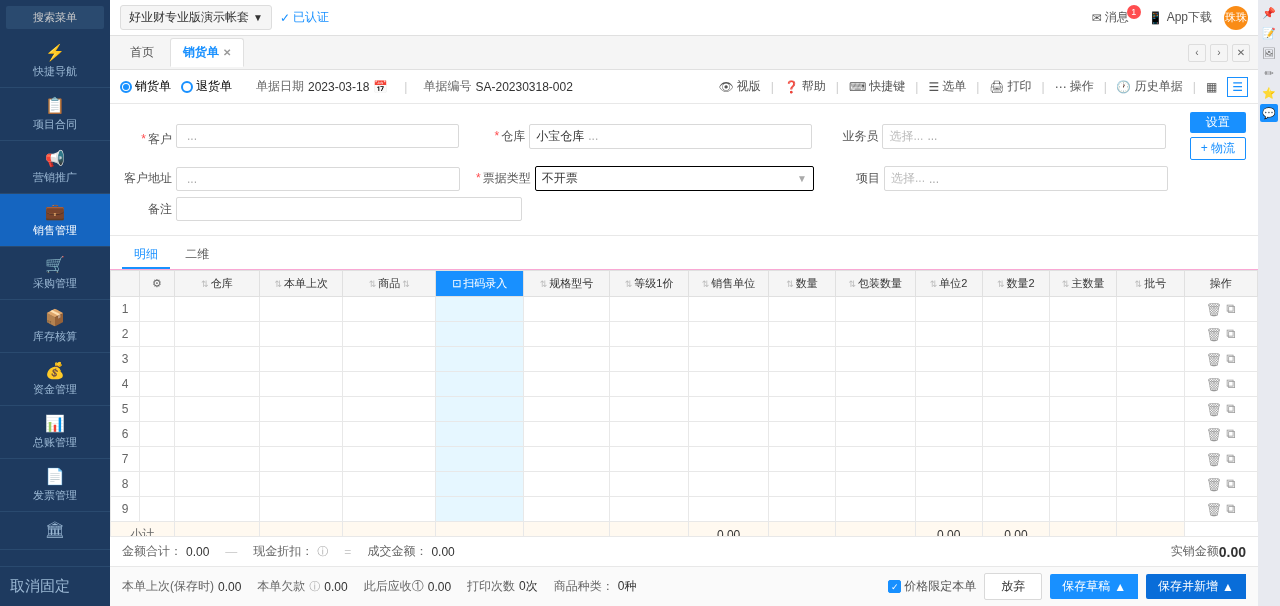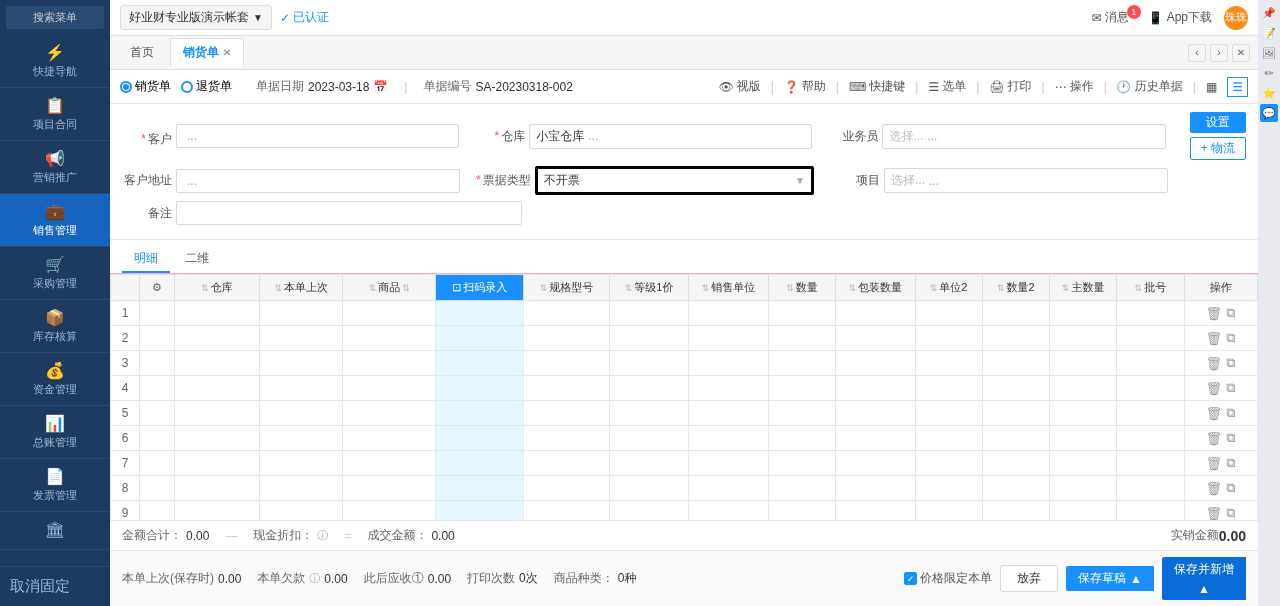--- a/index.html
+++ b/index.html
@@ -66,7 +66,7 @@
     .required::before { content: '*'; color: #ff4d4f; margin-right: 2px; }
     .form-field-input { flex: 1; border: 1px solid #d9d9d9; border-radius: 2px; padding: 3px 6px; font-size: 12px; color: #333; min-height: 24px; display: flex; align-items: center; background: #fff; }
     .form-field-input .dots { color: #aaa; cursor: pointer; margin-left: 4px; }
-    .form-field-select { flex: 1; border: 3px solid #000000; border-radius: 2px; padding: 3px 6px; font-size: 12px; color: #333; min-height: 24px; display: flex; align-items: center; justify-content: space-between; background: #fff; cursor: pointer; }
+    .form-field-select { flex: 1; border: 1px solid #000000; border-radius: 2px; padding: 3px 6px; font-size: 12px; color: #333; min-height: 24px; display: flex; align-items: center; justify-content: space-between; background: #fff; cursor: pointer; }
     .select-arrow { color: #aaa; font-size: 10px; }
     .action-btns { display: flex; flex-direction: column; gap: 4px; margin-left: 8px; }
     .action-btn { background: #1890ff; color: #fff; border: none; padding: 2px 10px; border-radius: 2px; font-size: 12px; cursor: pointer; white-space: nowrap; }

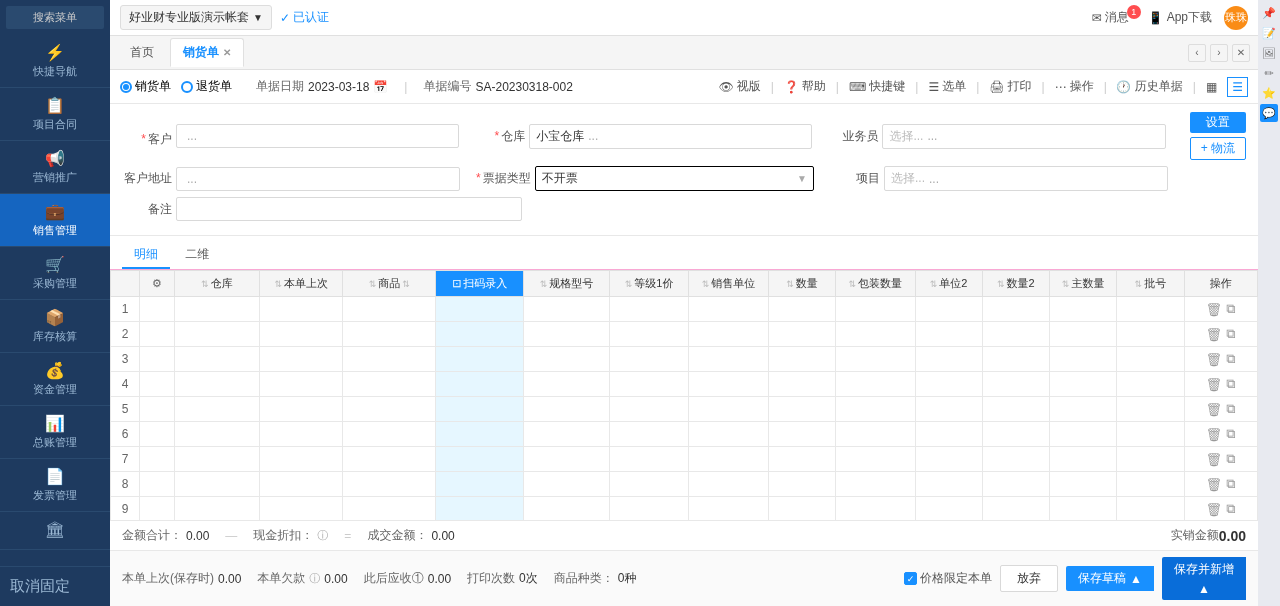--- a/index.html
+++ b/index.html
@@ -120,7 +120,7 @@
     .checkbox::after { content: '✓'; color: #fff; font-size: 9px; }
     .btn-abandon { background: #fff; border: 1px solid #d9d9d9; color: #333; padding: 4px 16px; border-radius: 2px; font-size: 12px; cursor: pointer; }
     .btn-save-draft { background: #1890ff; color: #fff; border: none; padding: 4px 12px; border-radius: 2px 0 0 2px; font-size: 12px; cursor: pointer; display: flex; align-items: center; gap: 4px; }
-    .btn-save-new { background: #096dd9; color: #fff; border: none; padding: 4px 12px; border-radius: 2px 0 0 2px; font-size: 12px; cursor: pointer; display: flex; align-items: center; gap: 4px; flex-direction: column; }
+    .btn-save-new { background: #096dd9; color: #fff; border: none; padding: 4px 12px; border-radius: 2px 0 0 2px; font-size: 12px; cursor: pointer; display: flex; align-items: center; gap: 4px; }
     .btn-group { display: flex; }
 
     

